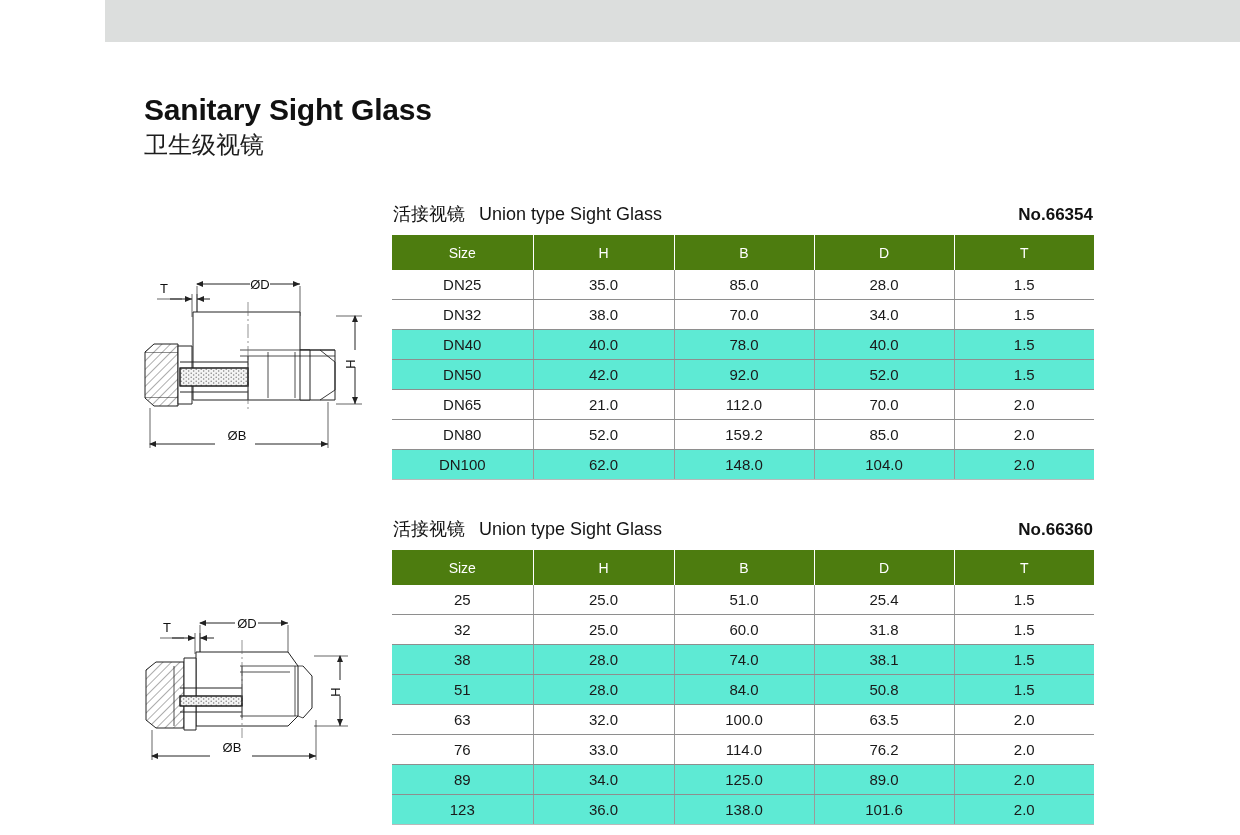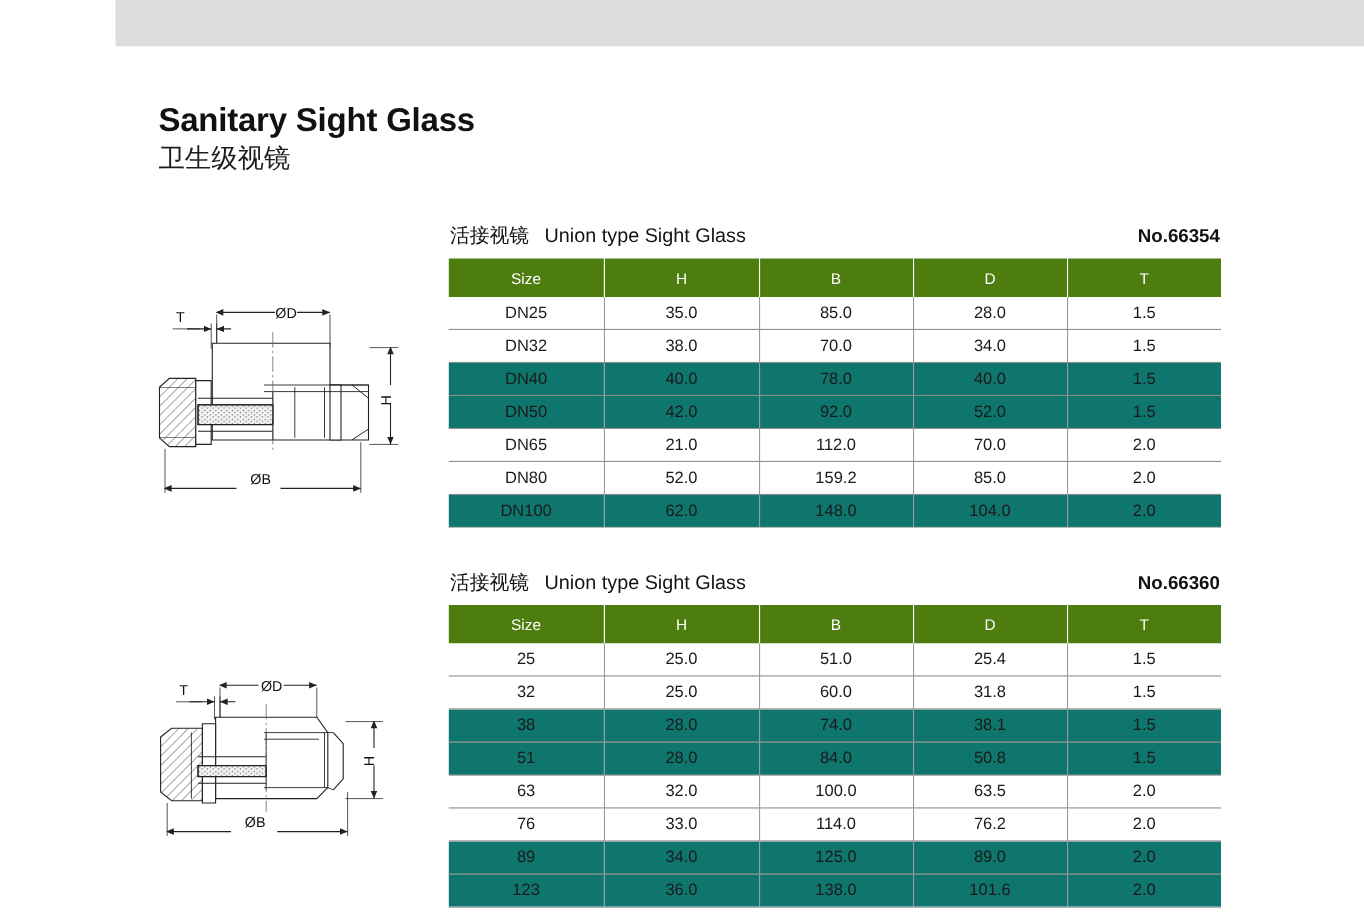--- a/index.html
+++ b/index.html
@@ -58,7 +58,7 @@
   #drawing-union-66360 { left: 140px; top: 608px; }
 
   
-  .table-block { position: absolute; left: 408px; width: 702px; }
+  .table-block { position: absolute; left: 392px; width: 702px; }
   #table-block-66354 { top: 202px; }
   #table-block-66360 { top: 517px; }
 

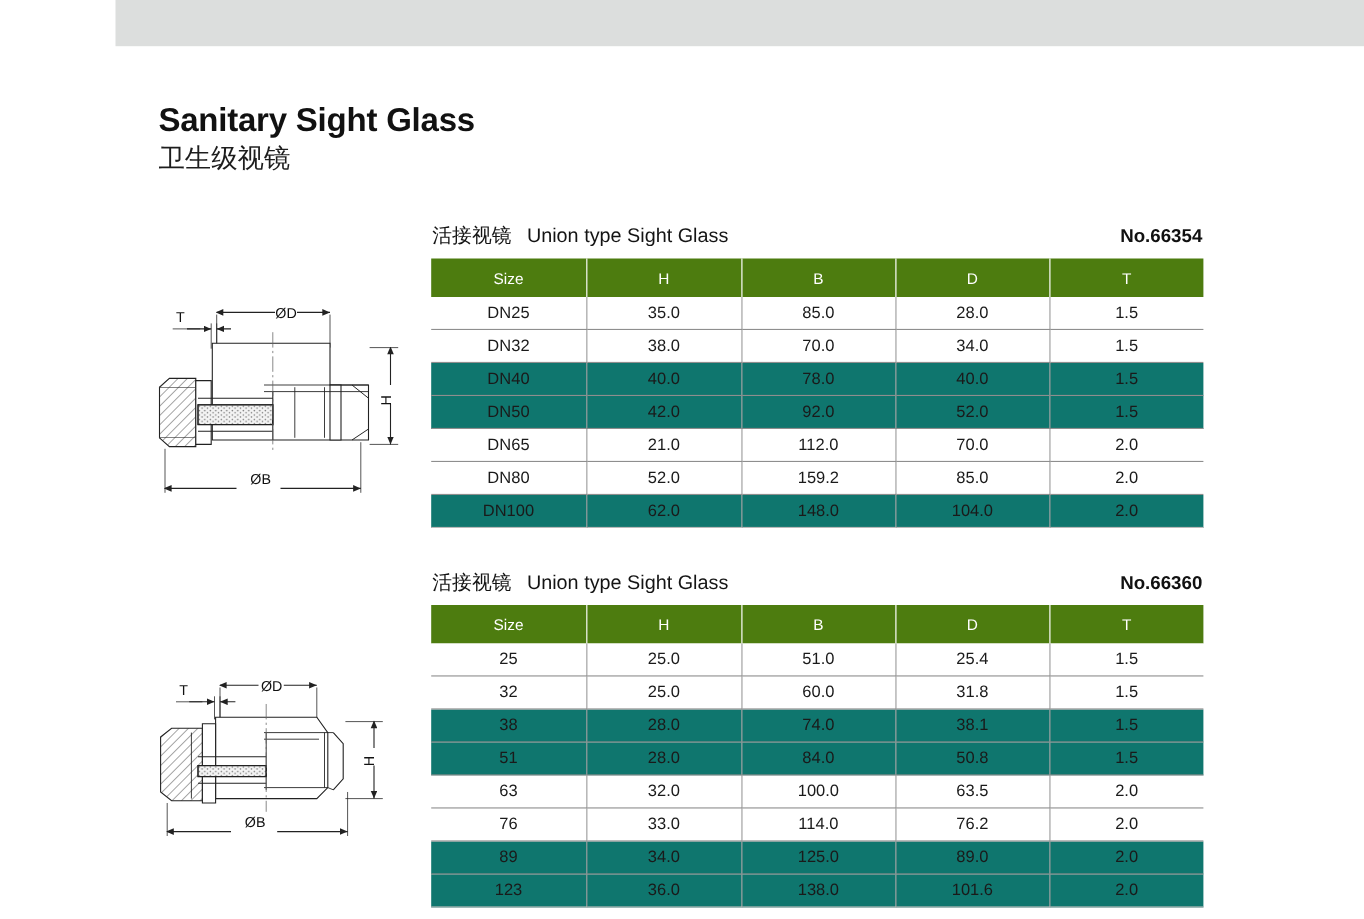--- a/index.html
+++ b/index.html
@@ -113,7 +113,7 @@
     background: #ffffff;
   }
   table.spec tbody td:last-child { border-right: none; }
-  table.spec tbody tr.shaded td { background: #0f766e; }
+  table.spec tbody tr.shaded td { background: #5eead4; }
   table.spec tbody tr:last-child td { border-bottom: 1px solid #b9b9b9; }
 
   .col-size { width: 141px; }

